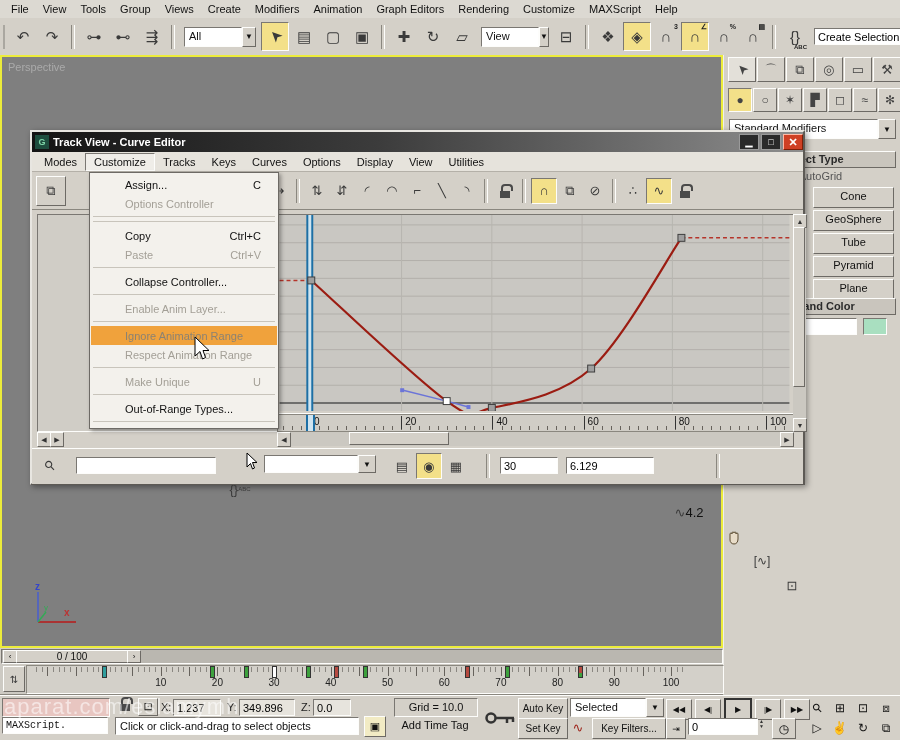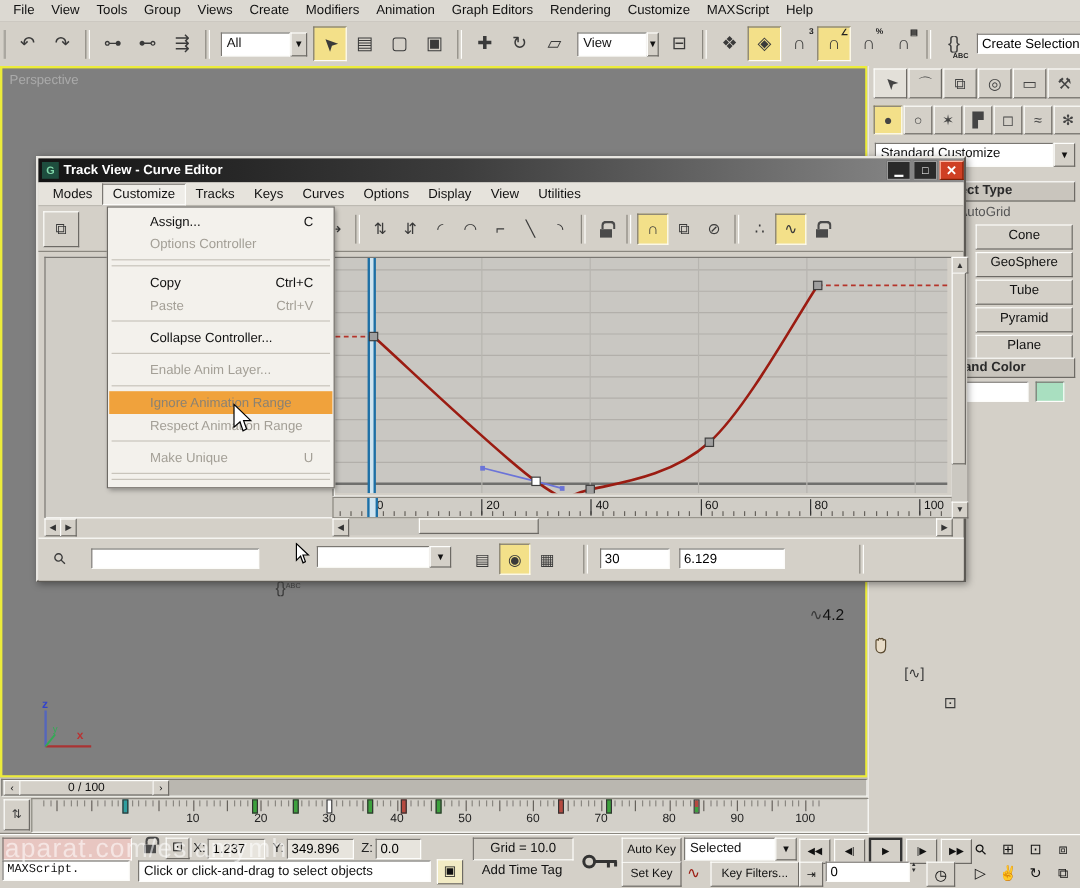--- a/index.html
+++ b/index.html
@@ -288,7 +288,7 @@
         </div>
       </div>
     <div class="dd abs" style="left:5px;top:64px;width:167px">
-      <span class="ddv" style="flex:1;overflow:hidden;white-space:nowrap">Standard Customize</span>
+      <span class="ddv" style="flex:1;overflow:hidden;white-space:nowrap">Standard Modifiers</span>
       <span class="ddb raised">▼</span>
     </div>
     <div class="rollout abs" style="left:5px;top:96px;width:165px">Object Type</div>

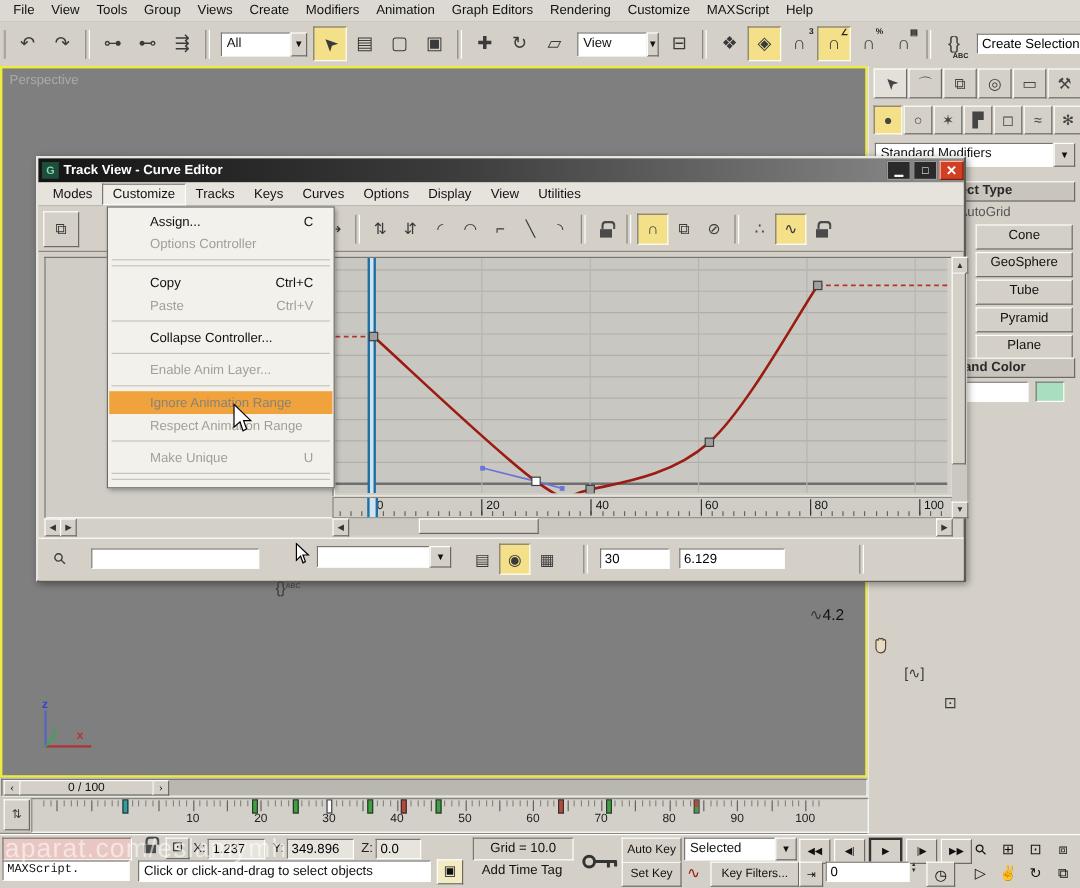--- a/index.html
+++ b/index.html
@@ -601,6 +601,10 @@
           <span class="mishort">U</span>
         </div>
         <div class="msep"></div>
+        <div class="mi">
+          <span class="milabel">Out-of-Range Types...</span>
+          <span class="mishort"></span>
+        </div>
         <div class="msep"></div>
       </div>
   </div>

